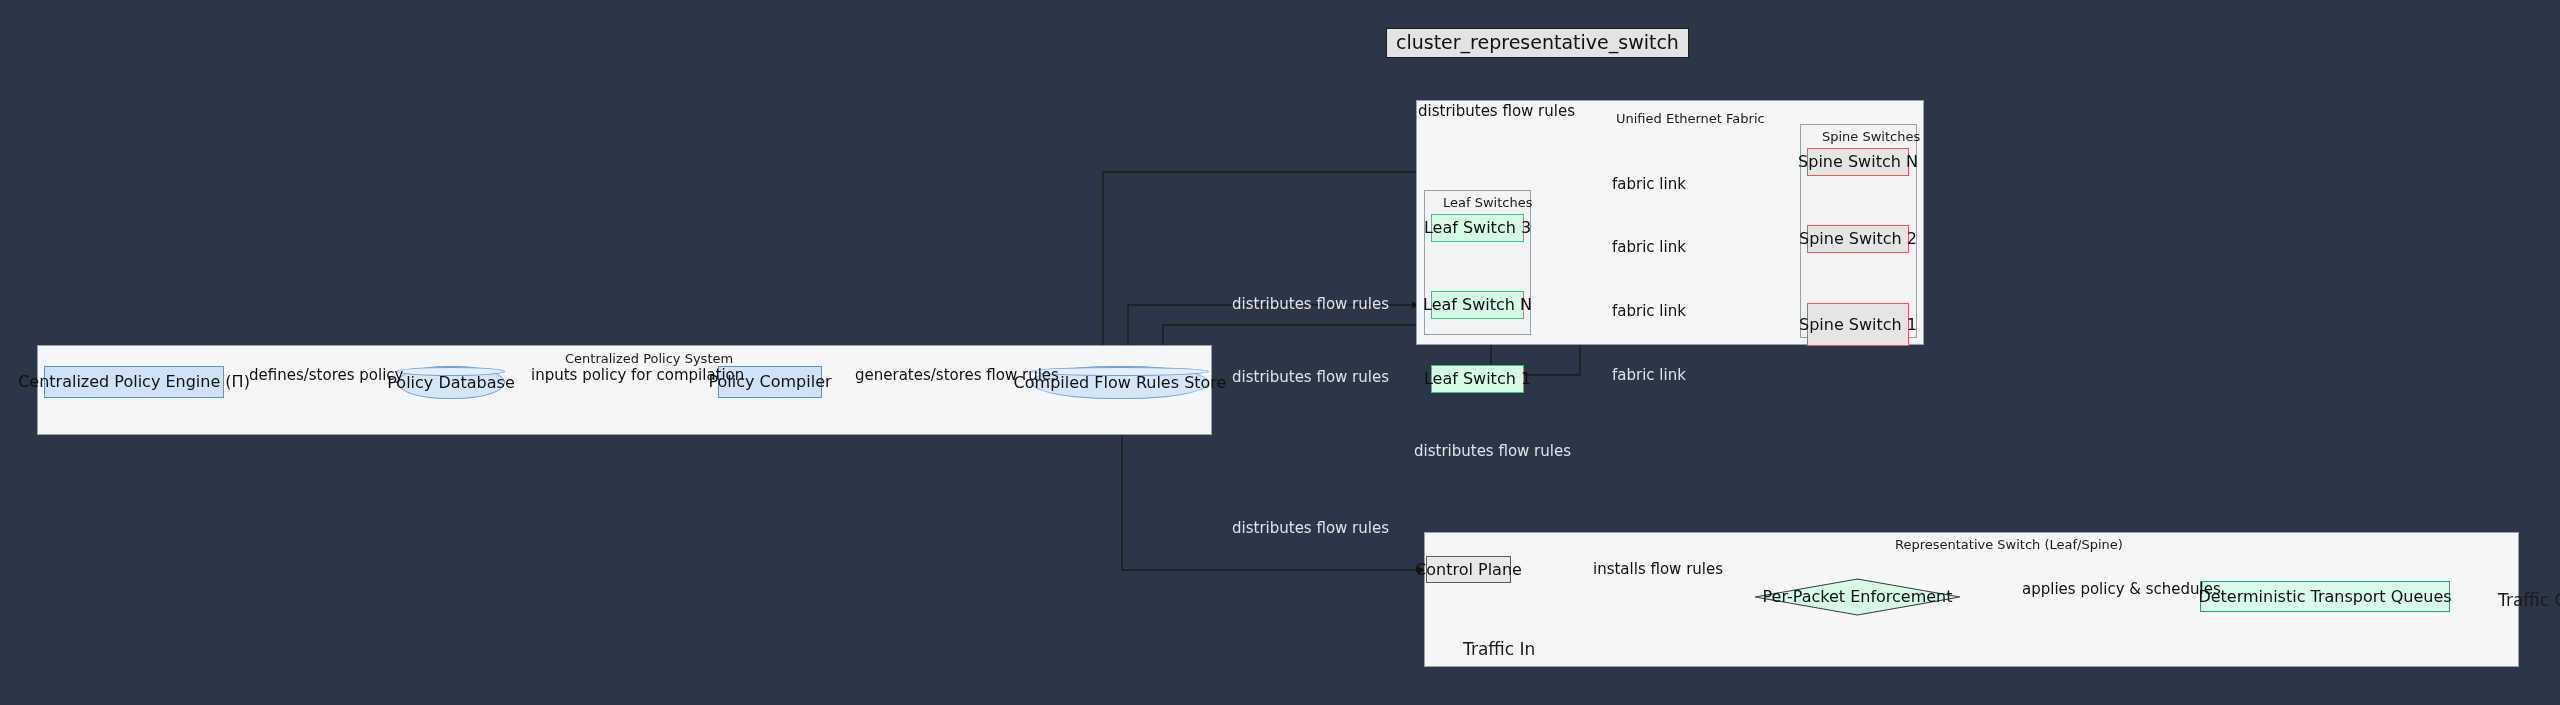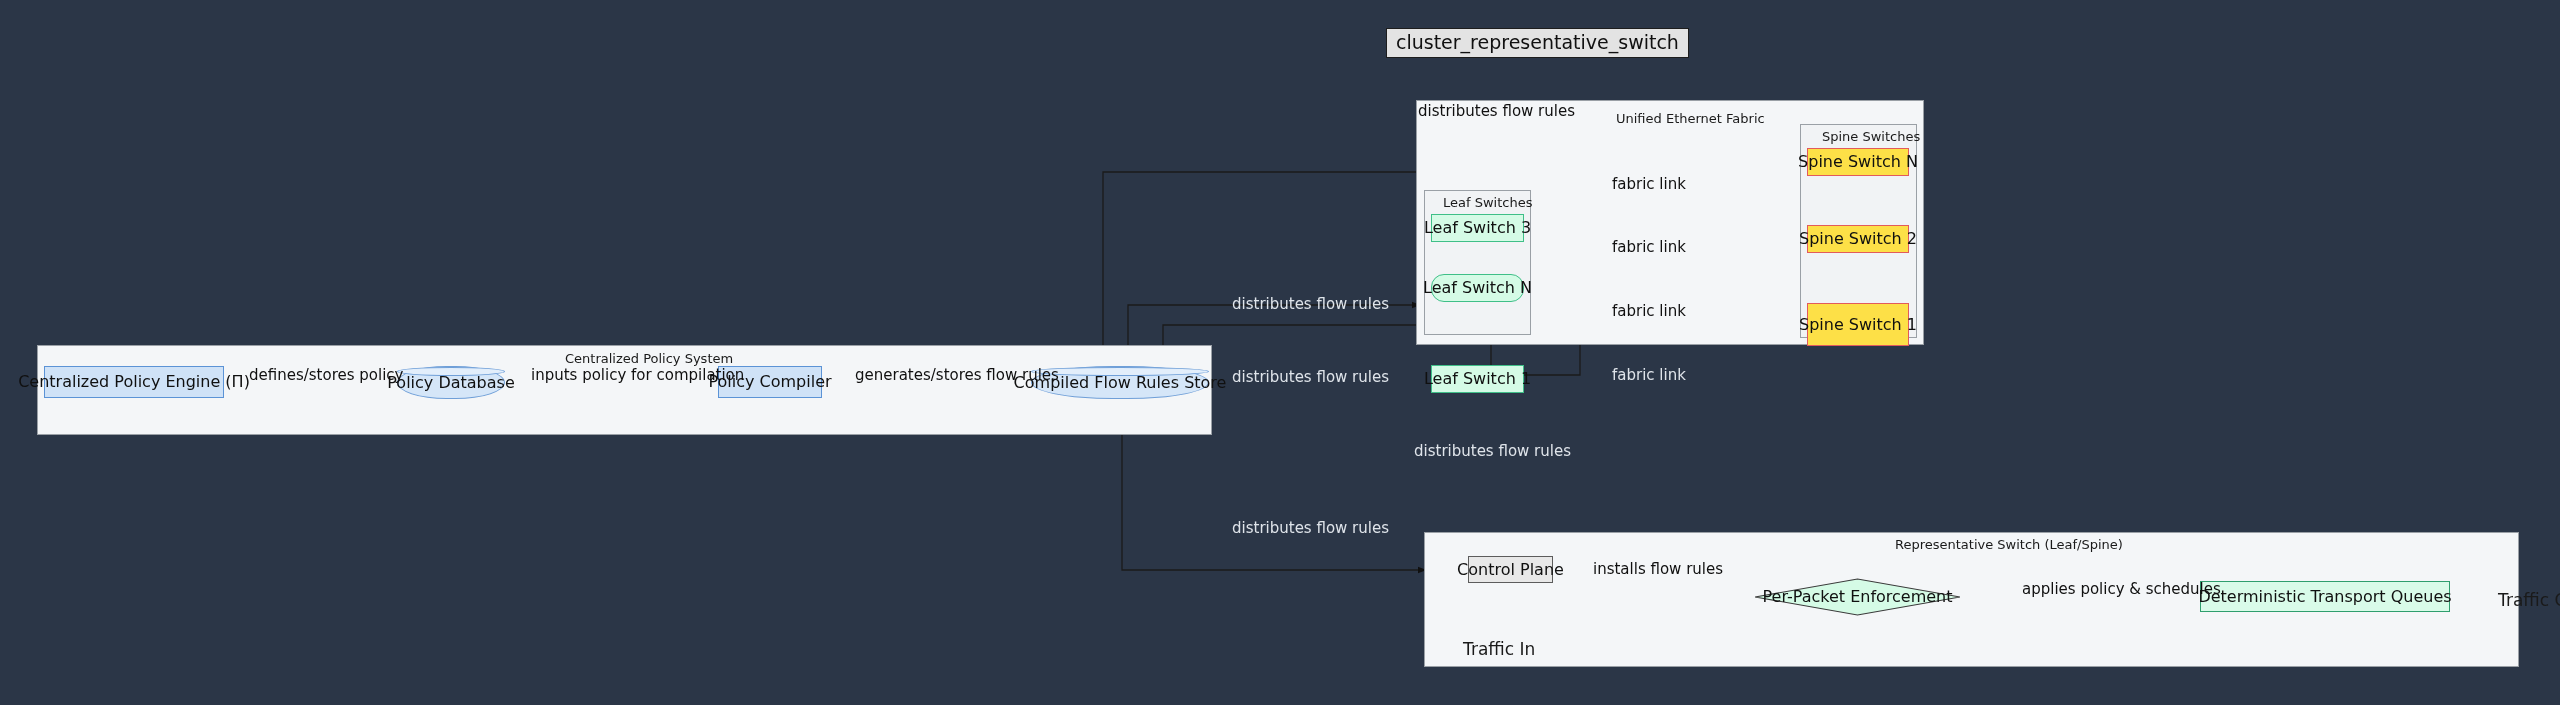--- a/index.html
+++ b/index.html
@@ -83,7 +83,7 @@
   .node.blue   { background: #cfe2f7; border: 1px solid #5b93d6; }
   .node.green  { background: #d5fbe6; border: 1px solid #3fbf88; }
   .node.green2 { background: #d9fbe9; border: 1px solid #2f9e6e; }
-  .node.pink   { background: #fde047; border: 1px solid #e25b5b; }
+  .node.pink   { background: #e5e5e5; border: 1px solid #e25b5b; }
   .node.grey   { background: #e8e8e8; border: 1px solid #5c5c5c; }
 
   

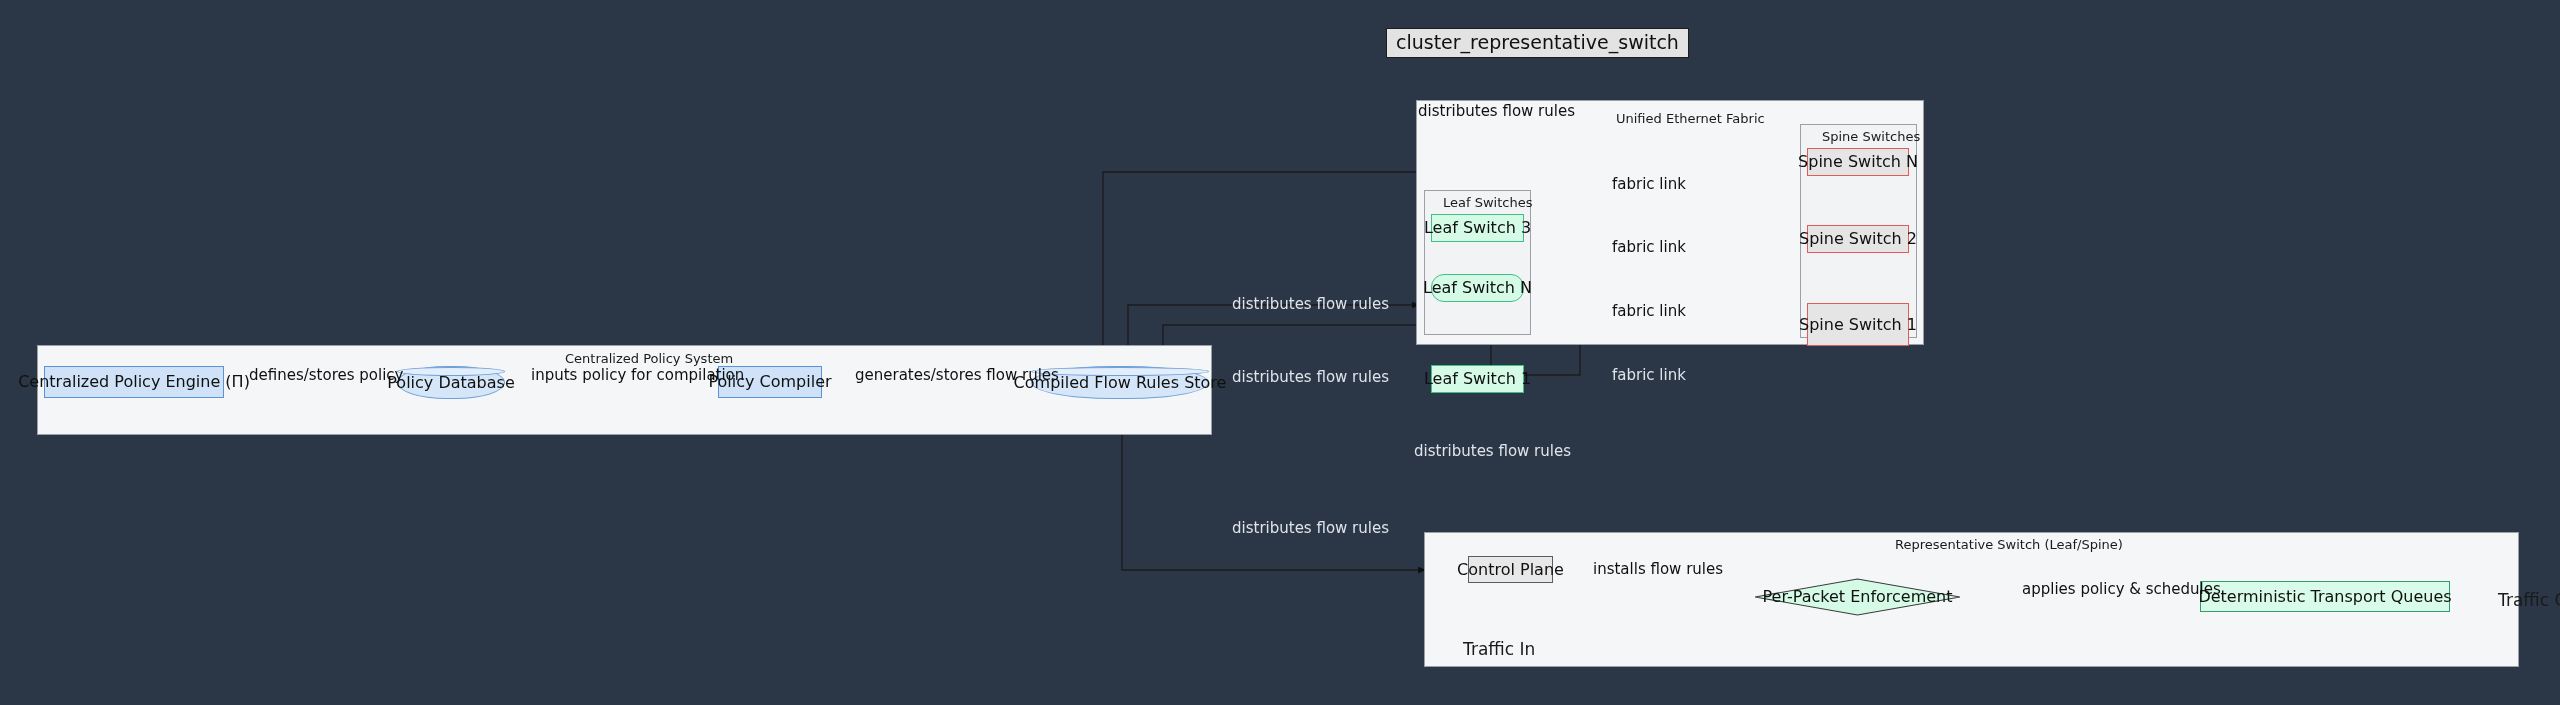--- a/index.html
+++ b/index.html
@@ -242,7 +242,7 @@
   <div class="node green" style="left:1431px; top:214px; width:93px; height:28px;">
     <span>Leaf Switch 3</span>
   </div>
-  <div class="node green" style="left:1431px; top:274px; width:93px; height:28px;border-radius:13px;">
+  <div class="node green" style="left:1431px; top:291px; width:93px; height:28px;">
     <span>Leaf Switch N</span>
   </div>
 

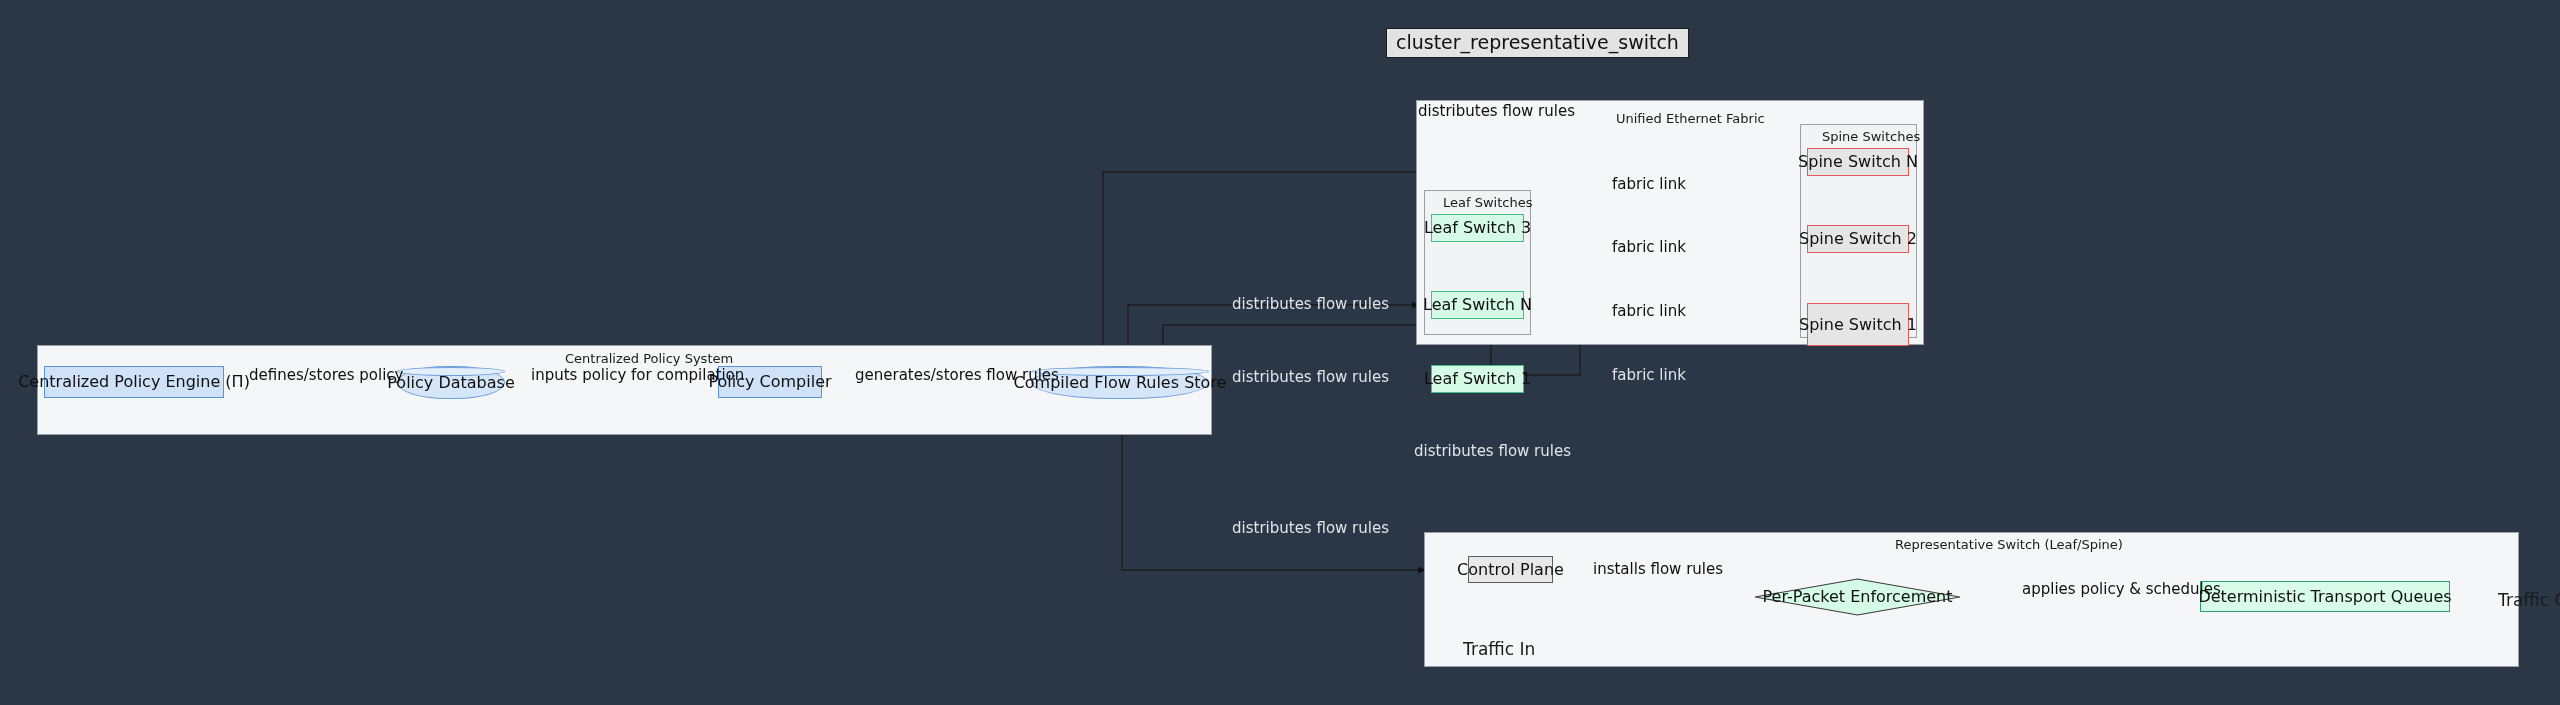--- a/index.html
+++ b/index.html
@@ -277,7 +277,7 @@
   <div class="cluster" style="left:1424px; top:532px; width:1095px; height:135px;"></div>
   <div class="cluster-label" style="left:1895px; top:538px;">Representative Switch (Leaf/Spine)</div>
 
-  <div class="node grey" style="left:1426px; top:556px; width:85px; height:27px;margin-left:42px;">
+  <div class="node grey" style="left:1426px; top:556px; width:85px; height:27px;">
     <span>Control Plane</span>
   </div>
 

